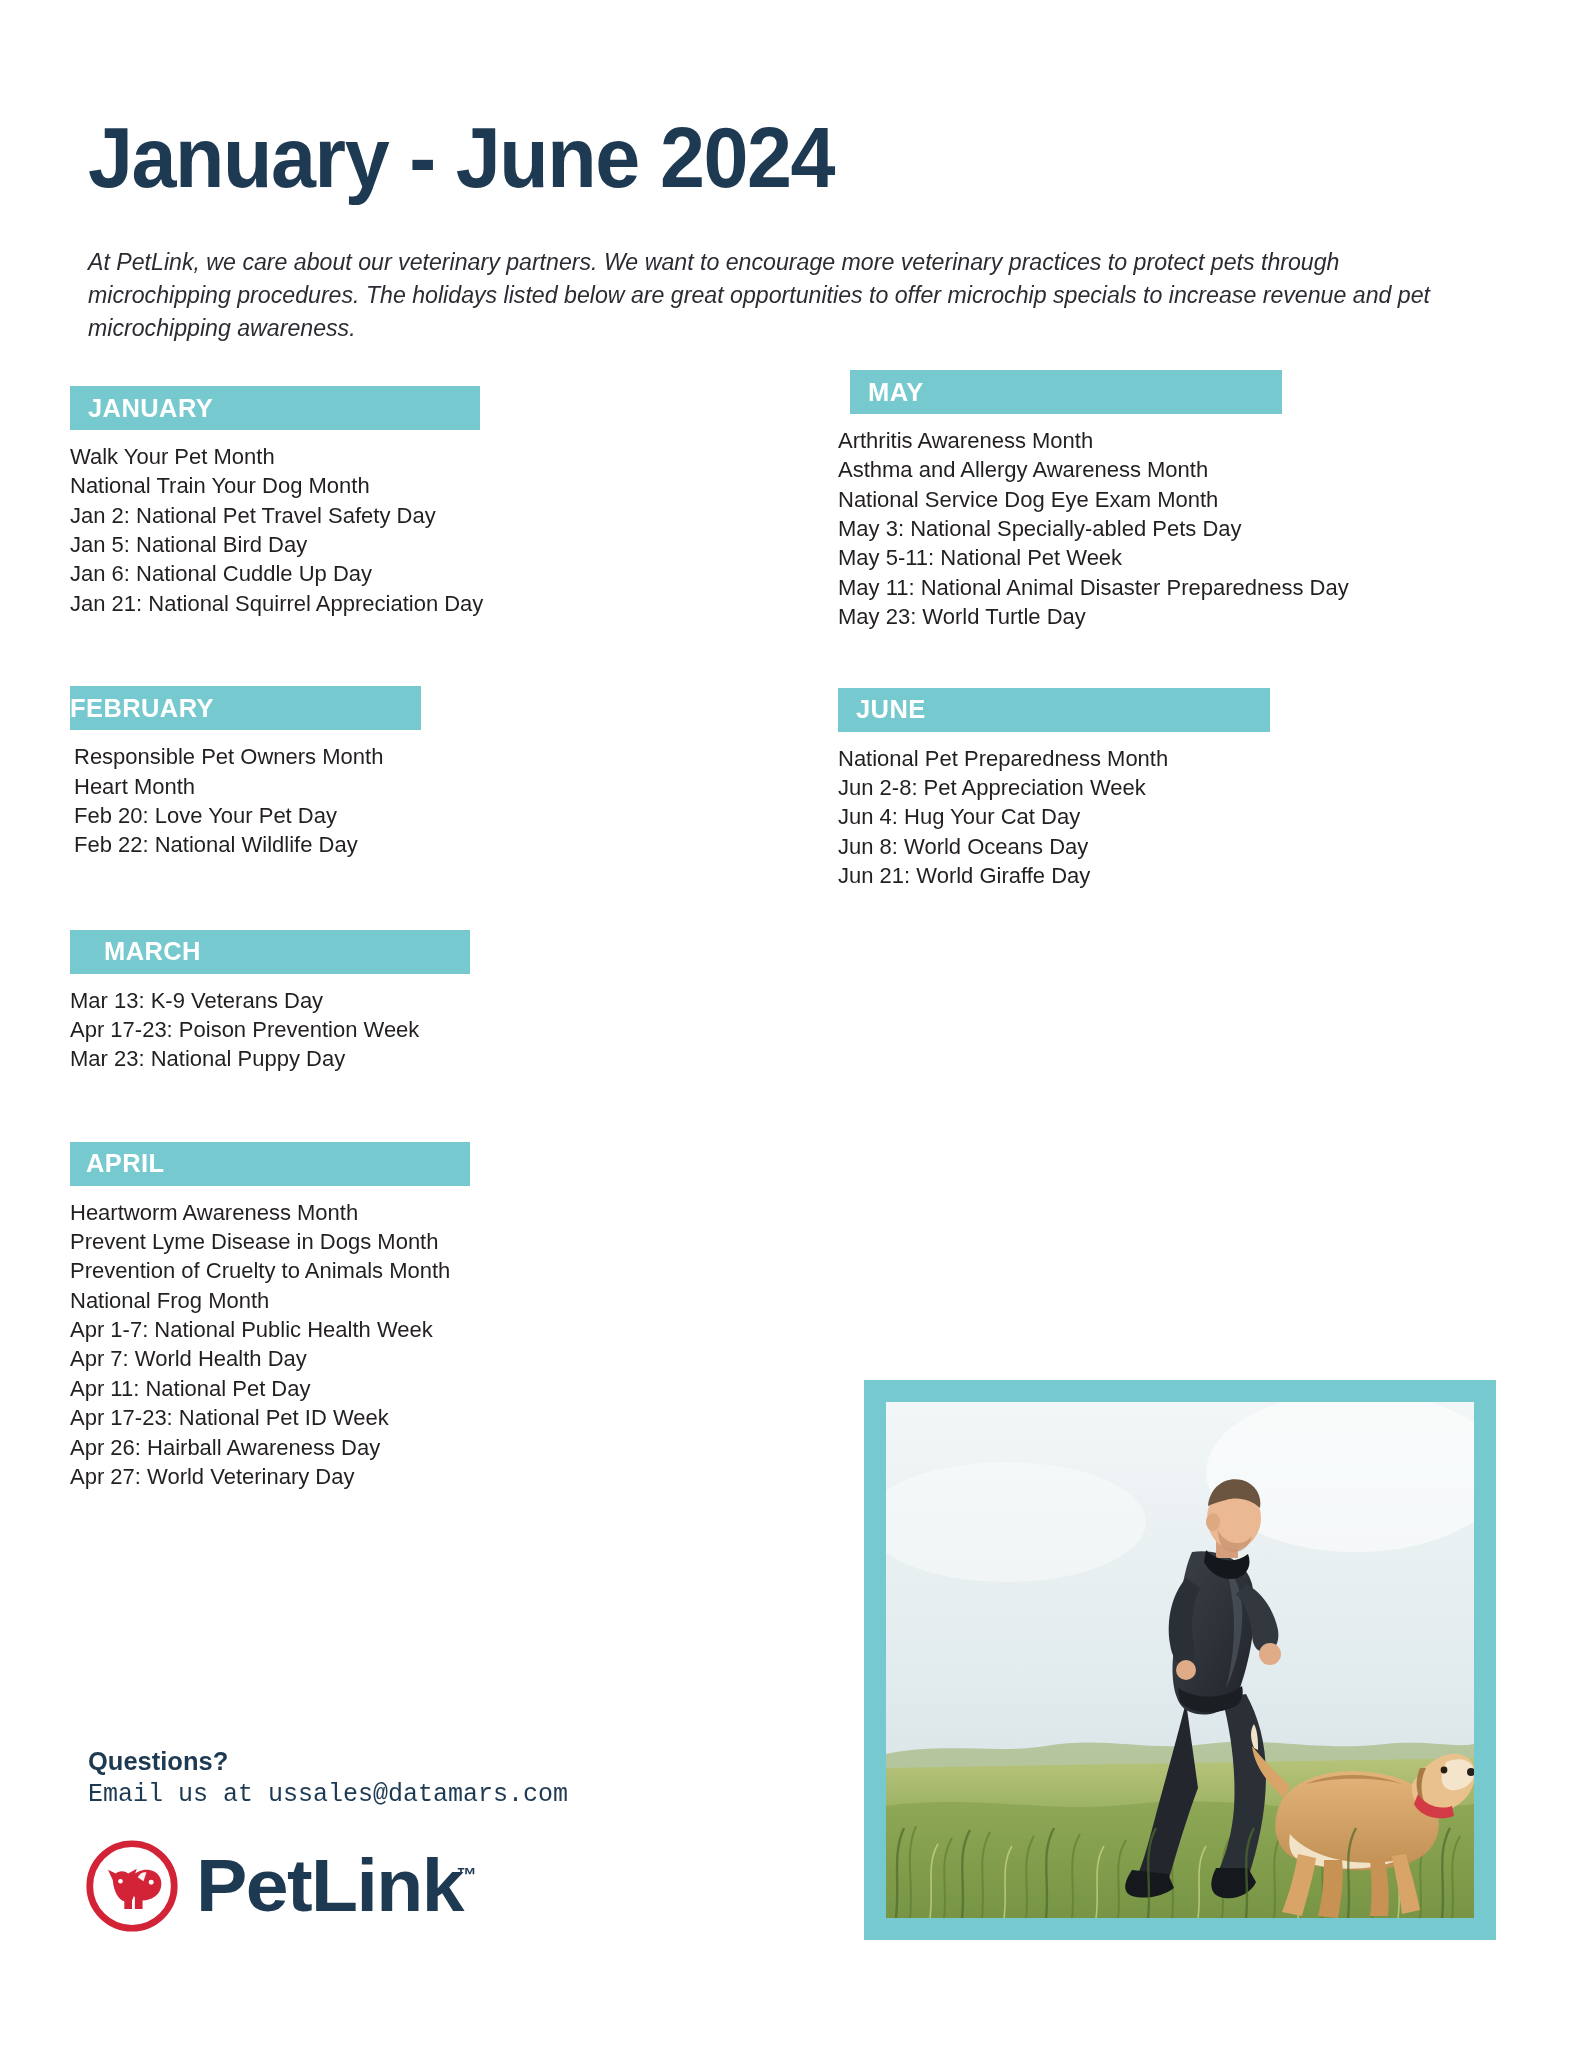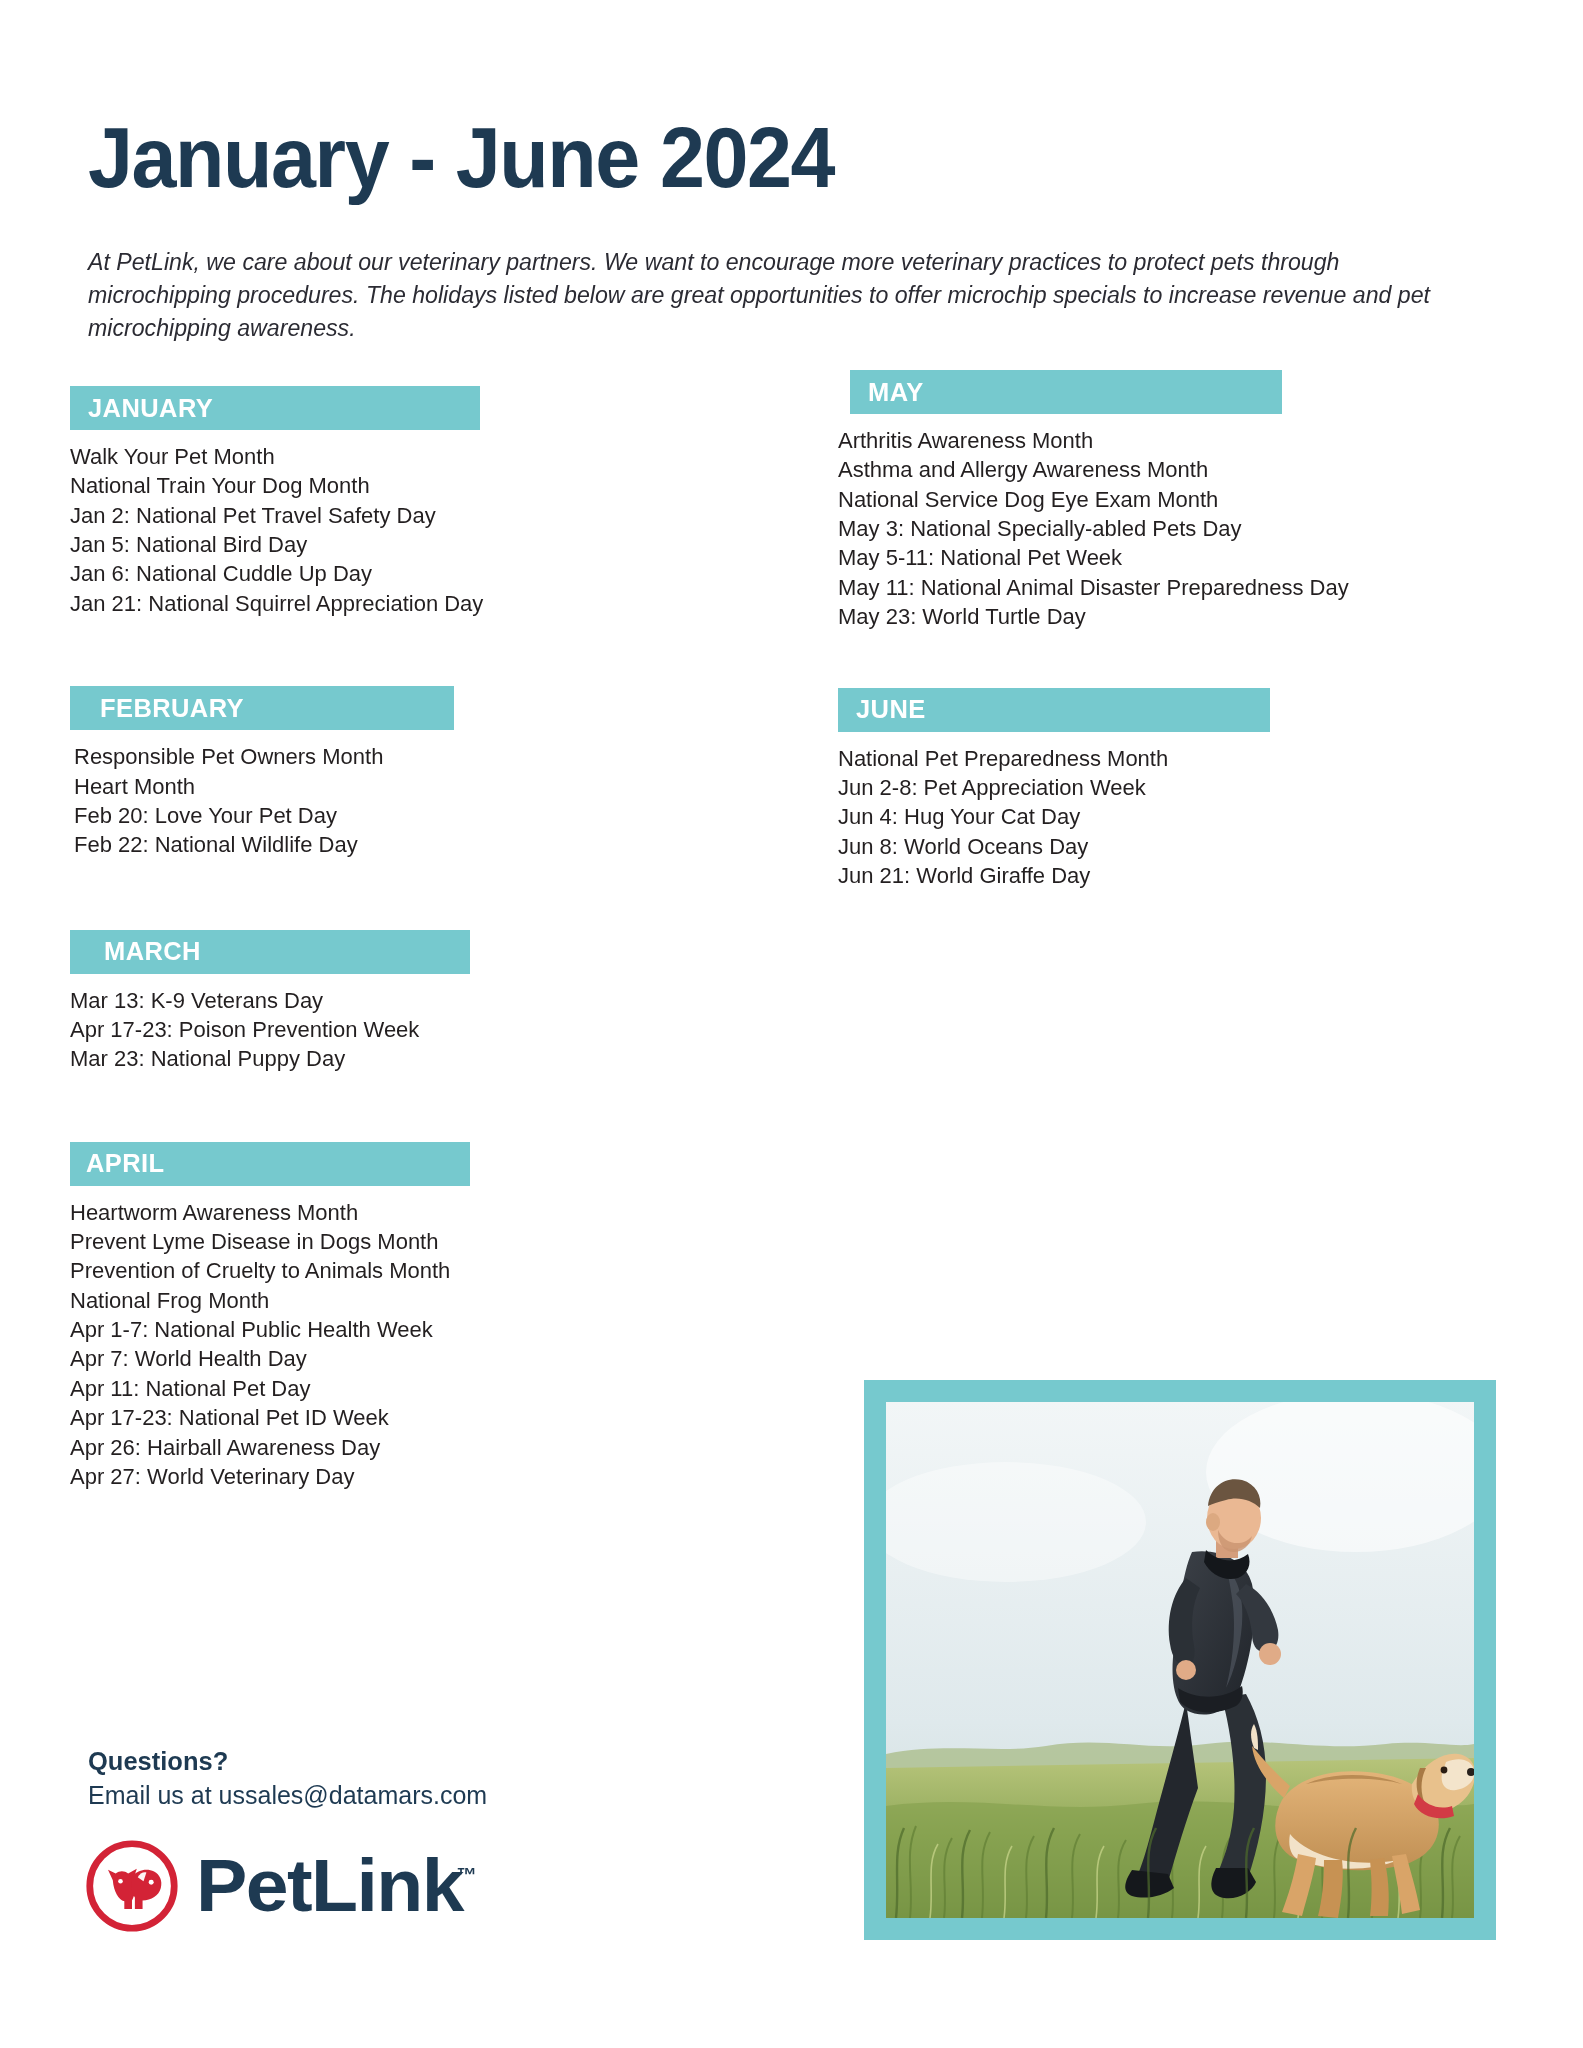--- a/index.html
+++ b/index.html
@@ -191,7 +191,7 @@
         </ul>
       </div>
       <div class="month-block" style="margin-top: 68px;">
-        <div class="month-bar" style="width: 384px; padding-left: 30px;">
+        <div class="month-bar" style="width: 351px; ">
           <span class="month-label">FEBRUARY</span>
         </div>
         <ul class="month-list" style="margin-top: 12px; margin-left: 4px;">

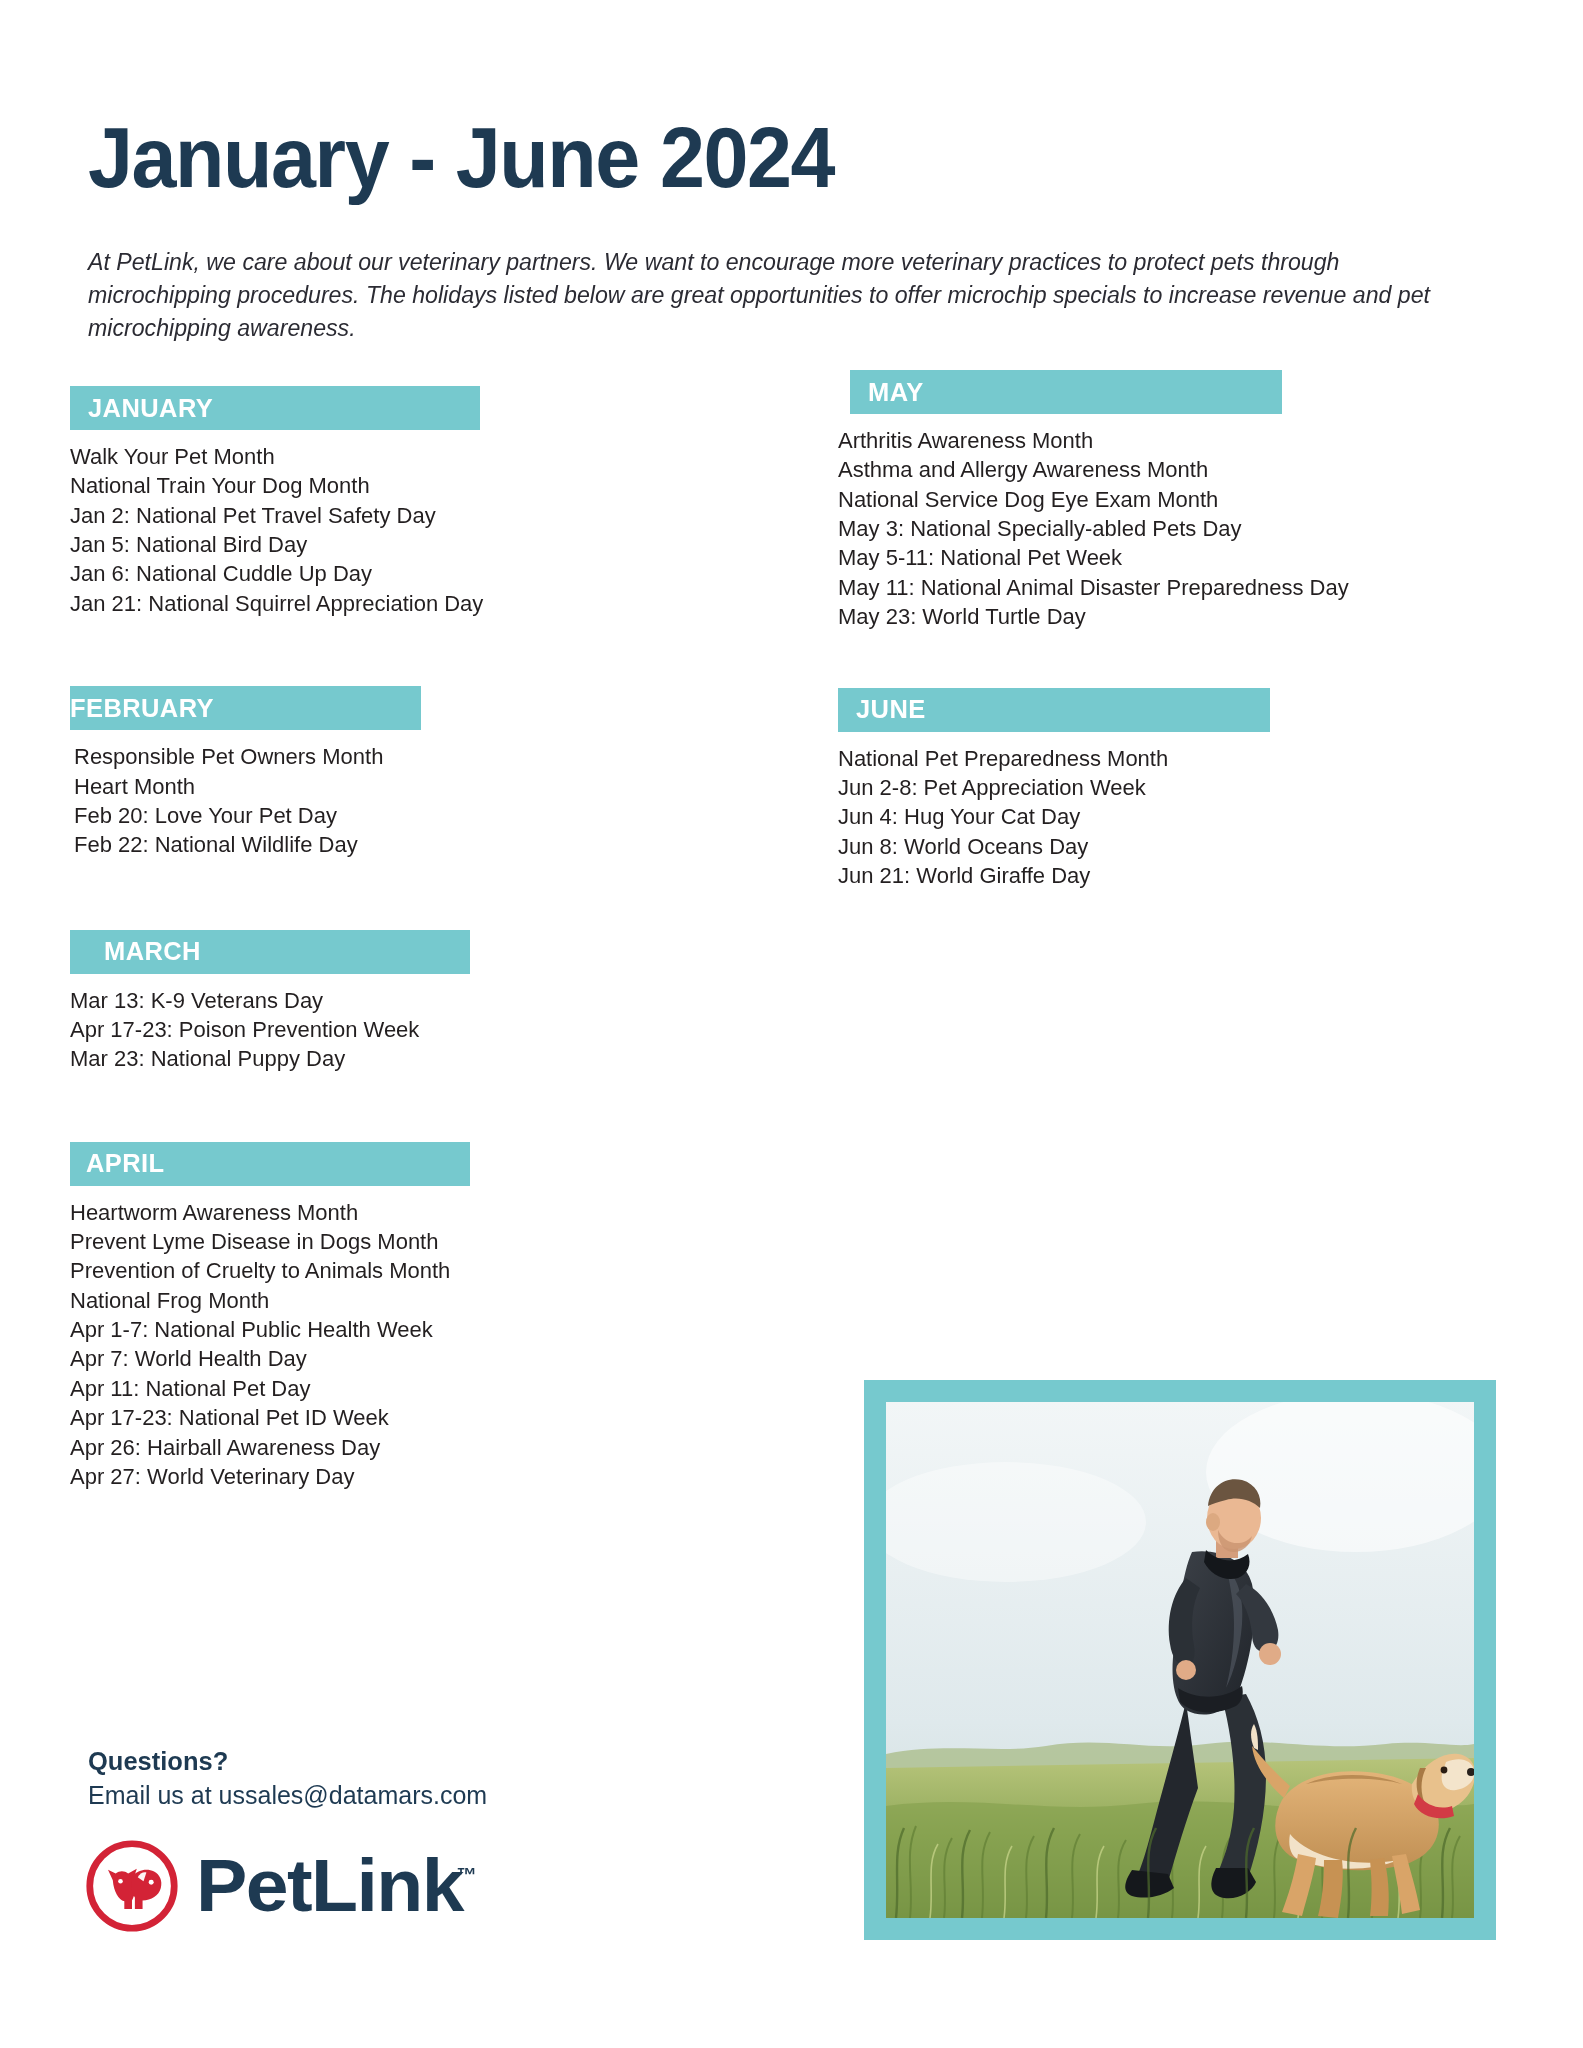--- a/index.html
+++ b/index.html
@@ -118,6 +118,7 @@
     font-size: 25px;
     line-height: 1.3;
     margin-top: 3px;
+    font-family: Liberation Mono, monospace;
   }
 
   .logo {

